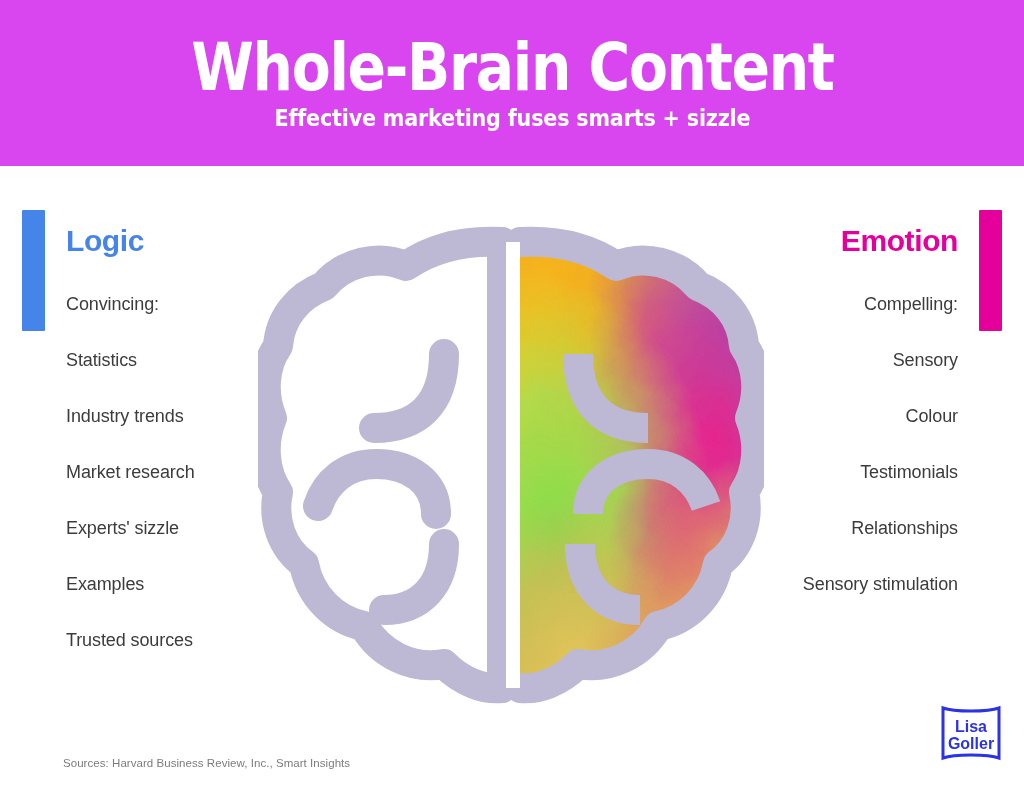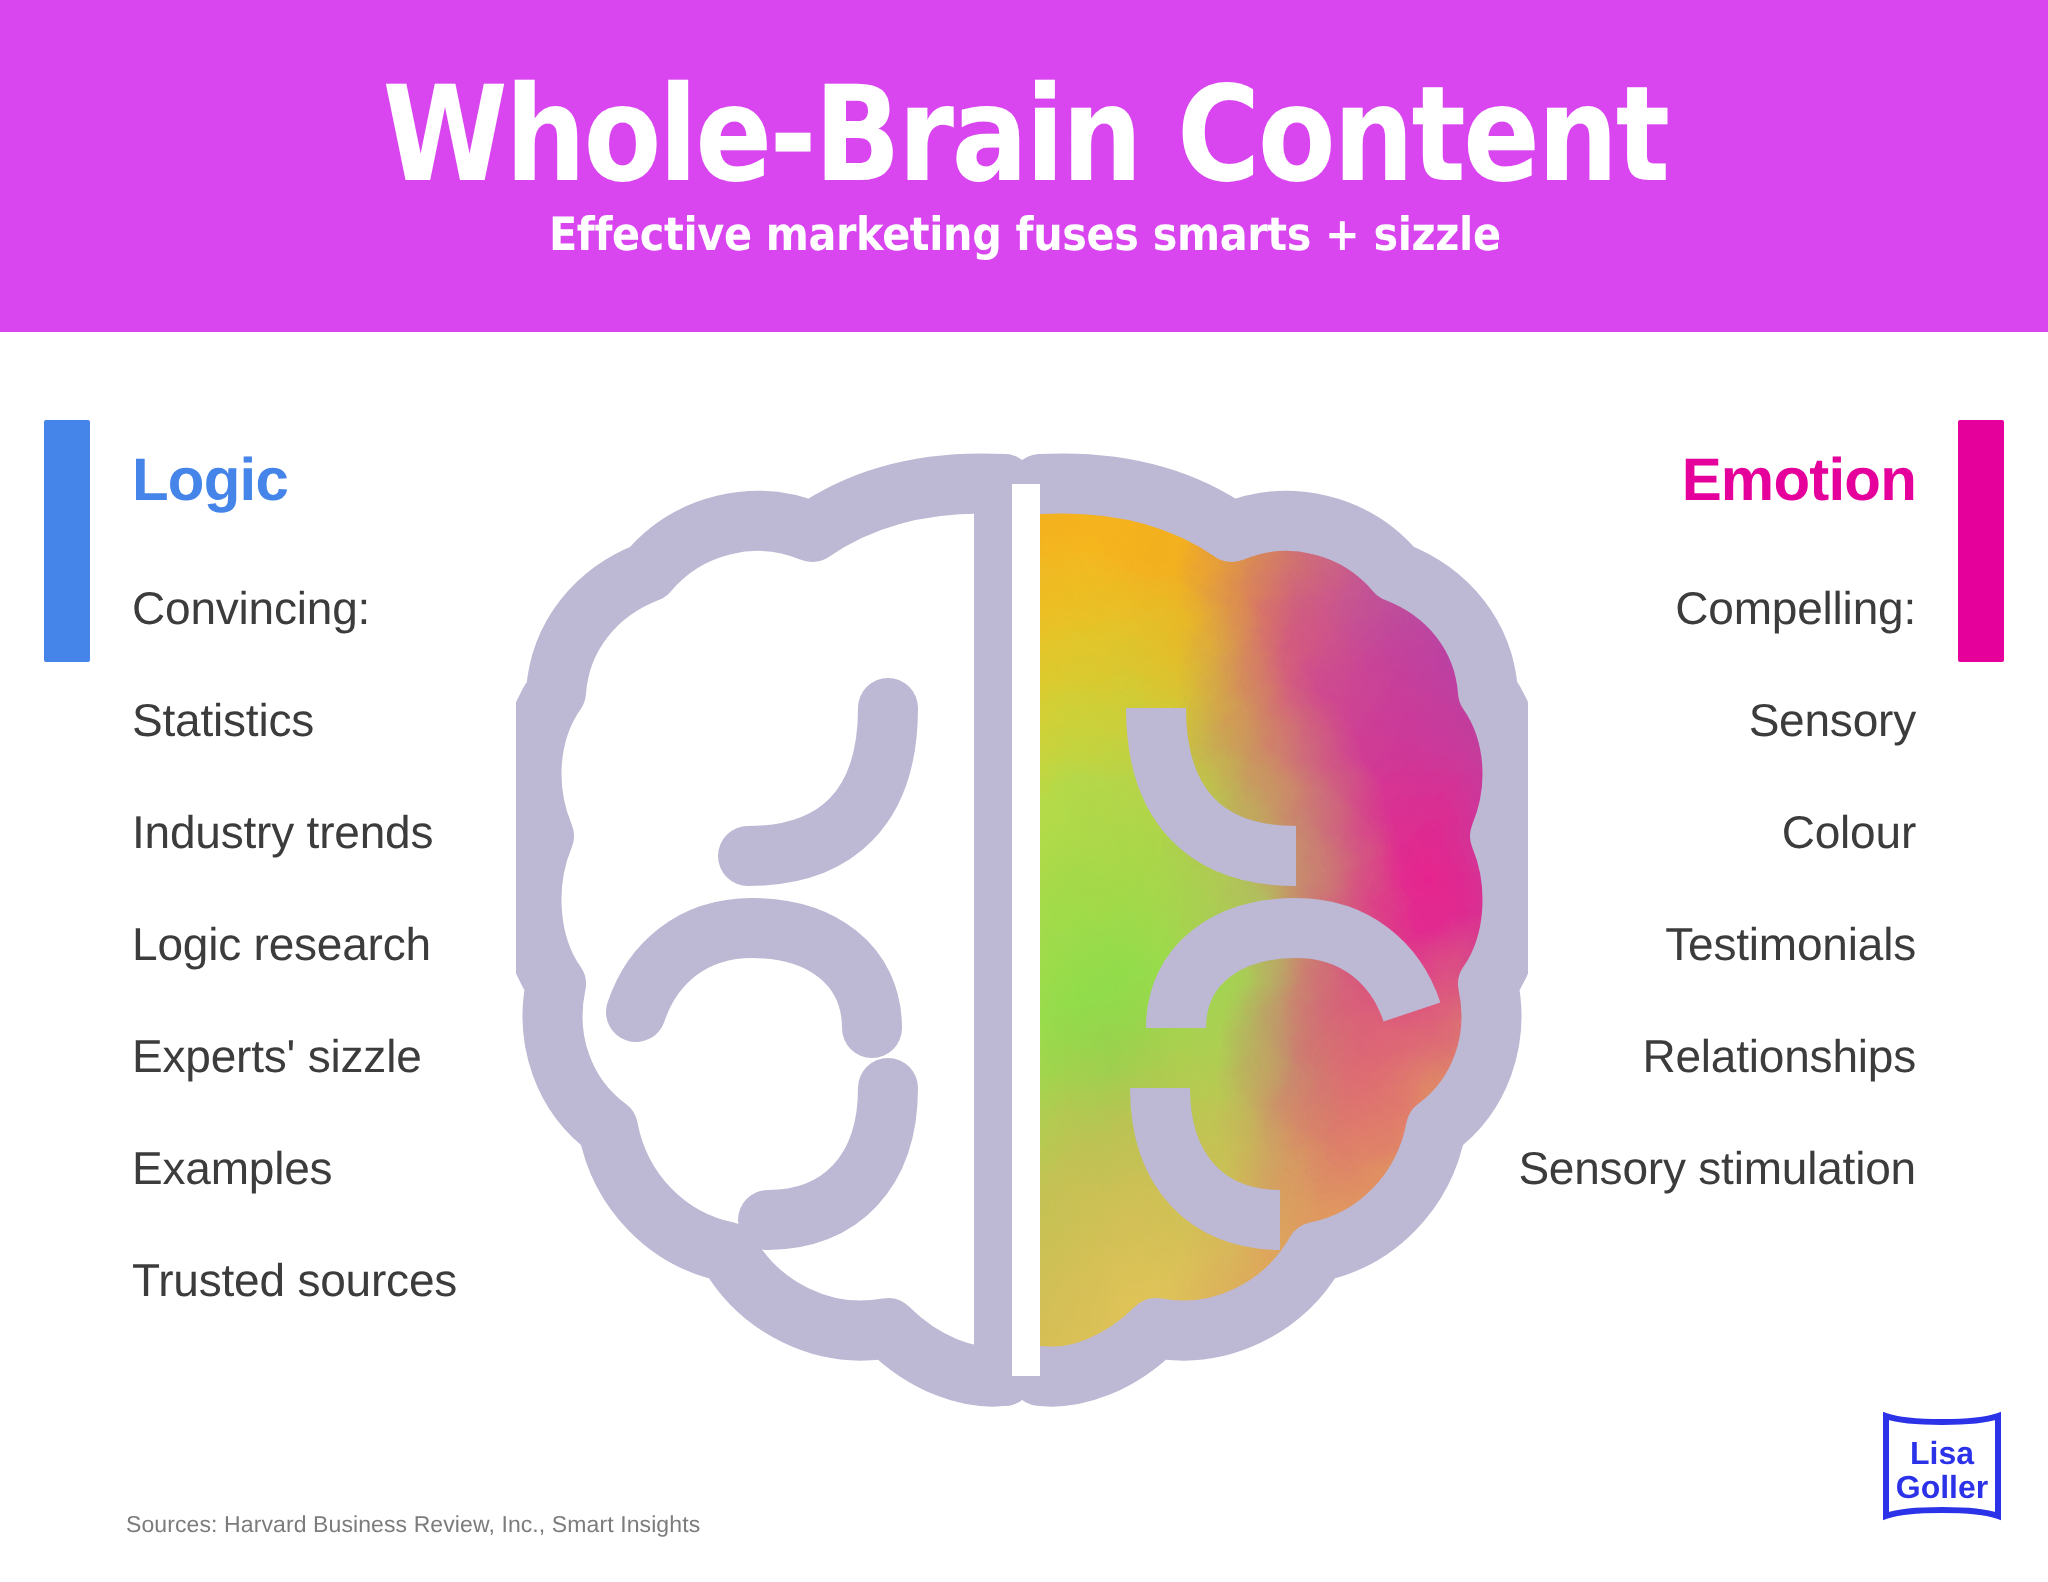--- a/index.html
+++ b/index.html
@@ -94,7 +94,7 @@
   }
   .item-list li {
     font-family: "Liberation Sans", sans-serif;
-    font-size: 23px;
+    font-size: 18px;
     color: #3C3C3C;
     height: 56px;
     line-height: 56px;

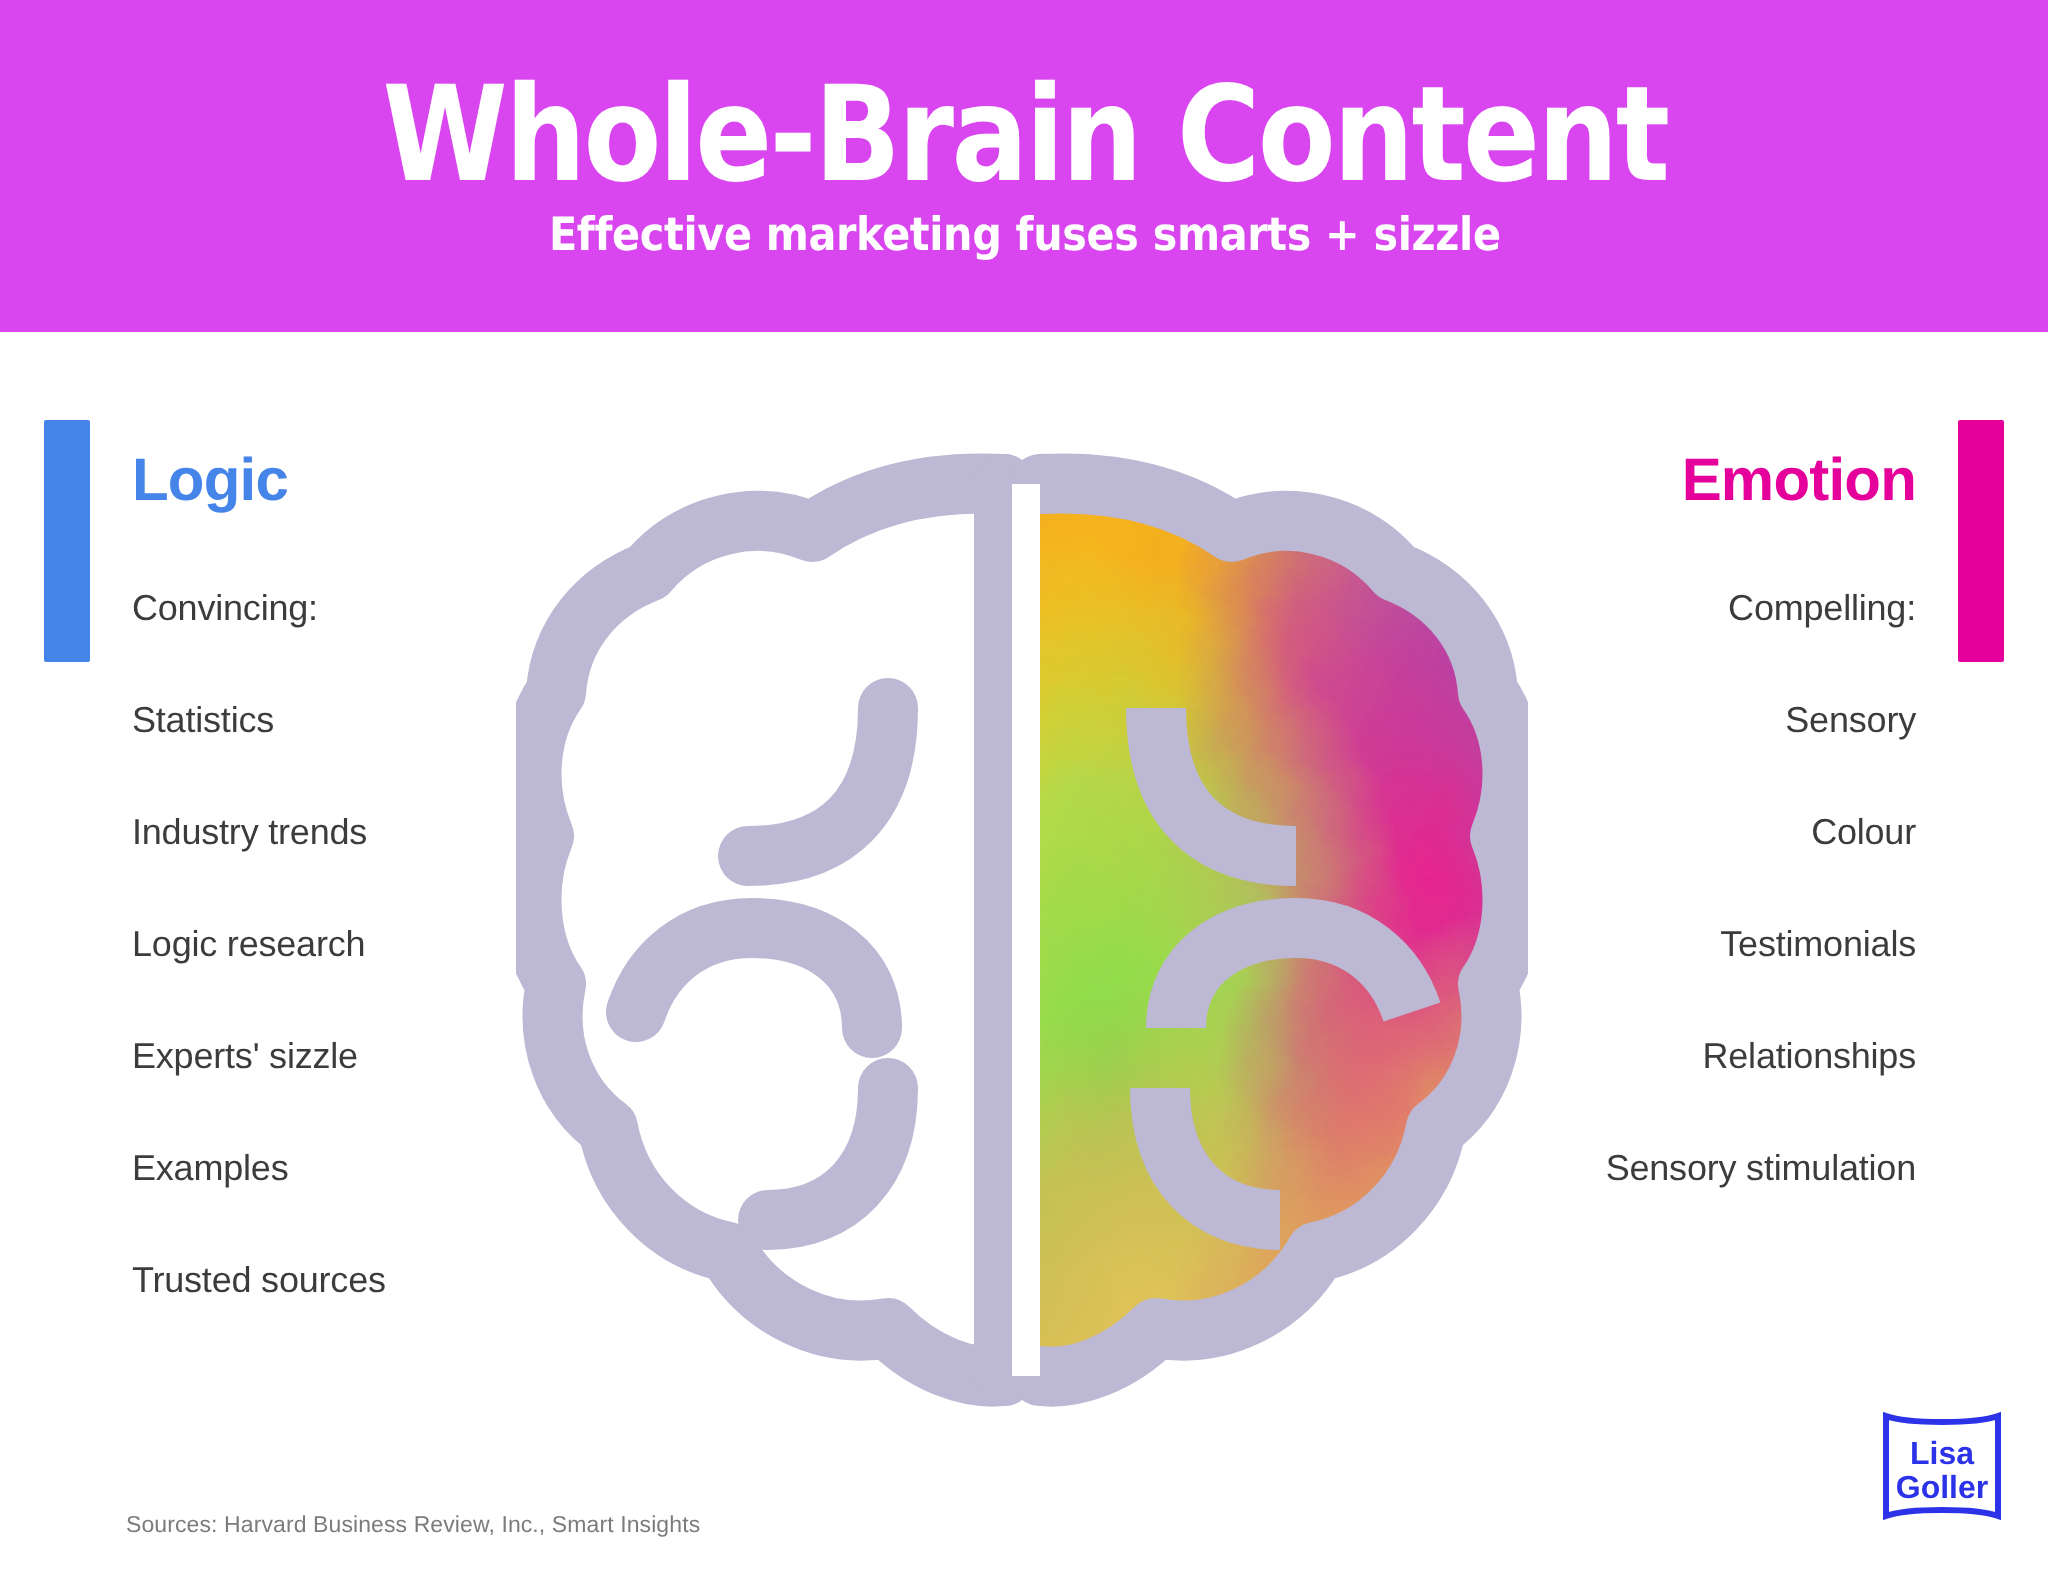--- a/index.html
+++ b/index.html
@@ -152,7 +152,7 @@
       <li>Convincing:</li>
       <li>Statistics</li>
       <li>Industry trends</li>
-      <li>Logic research</li>
+      <li>Market research</li>
       <li>Experts' sizzle</li>
       <li>Examples</li>
       <li>Trusted sources</li>

